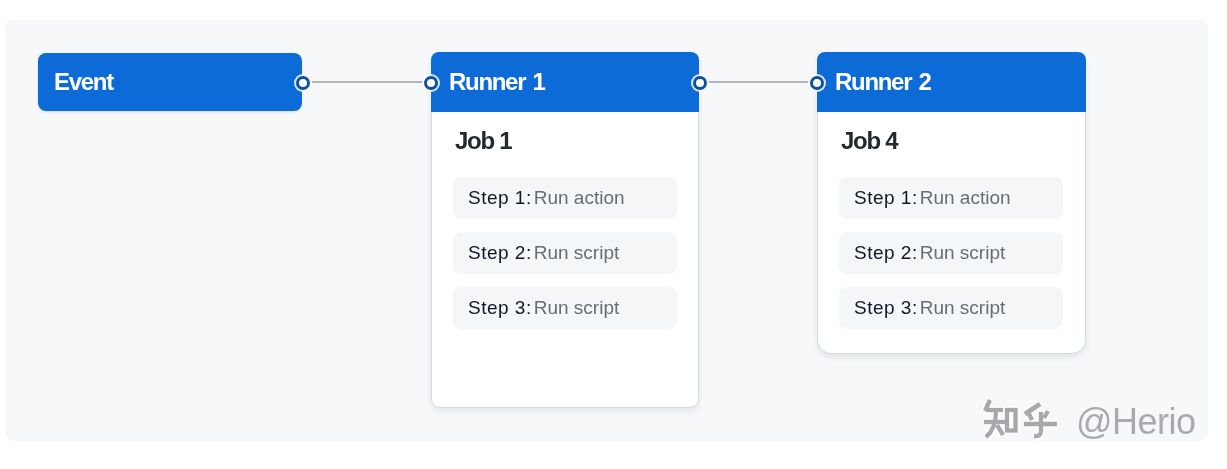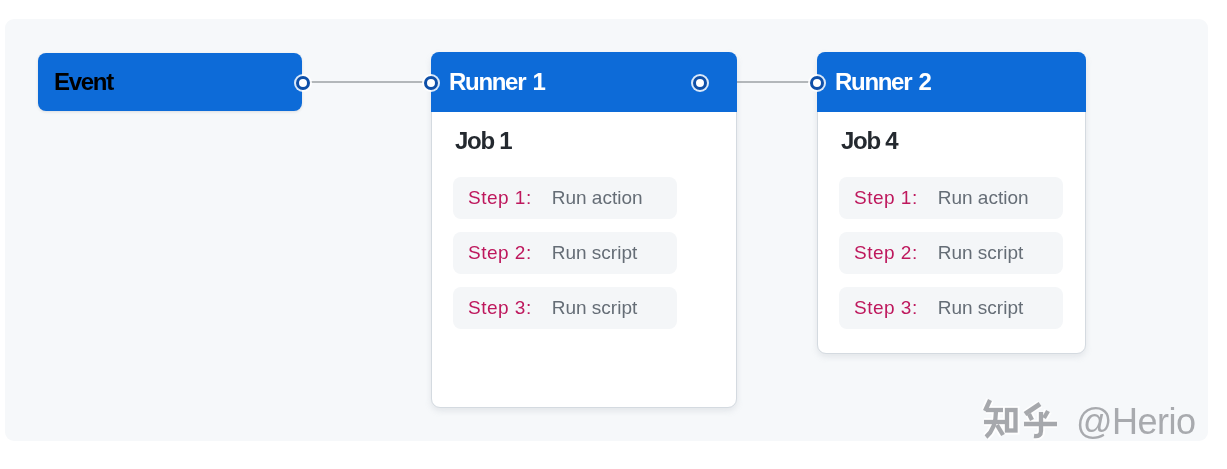--- a/index.html
+++ b/index.html
@@ -18,7 +18,7 @@
   }
   .bluebox{
     position:absolute;background:#0d6bd8;border-radius:8px;
-    color:#000000;font-weight:bold;font-size:24px;
+    color:#ffffff;font-weight:bold;font-size:24px;
     box-shadow:0 1px 3px rgba(31,35,40,0.12);
   }
   .bluebox span{position:absolute;left:16px;top:50%;transform:translateY(-50%);letter-spacing:-1.3px;}

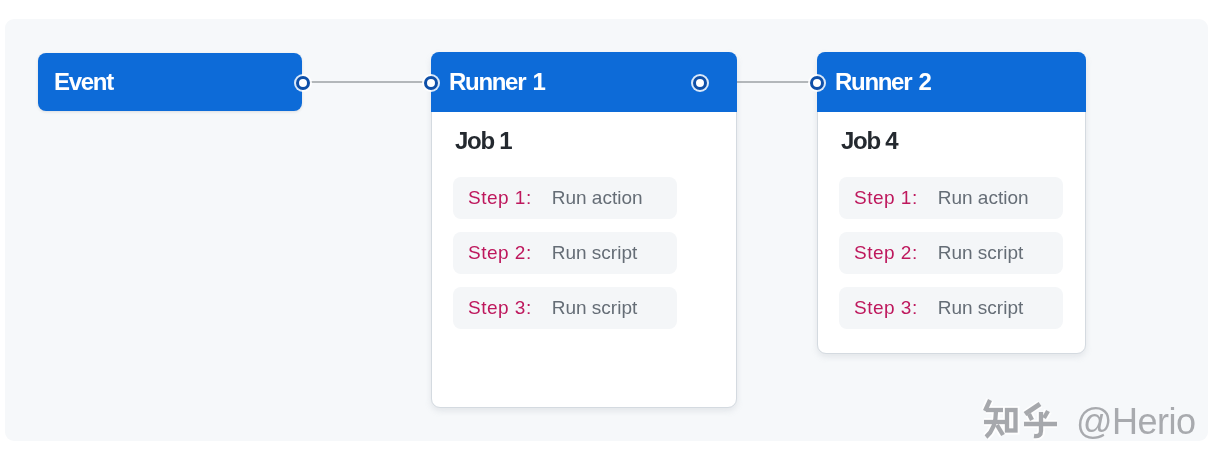--- a/index.html
+++ b/index.html
@@ -54,7 +54,7 @@
     <span>Event</span>
   </div>
 
-  <div class="card" style="left:431px;top:52px;width:266px;height:354px;padding-left:38px;">
+  <div class="card" style="left:431px;top:52px;width:266px;height:354px;">
     <div class="hdr">
       <span>Runner 1</span>
     </div>

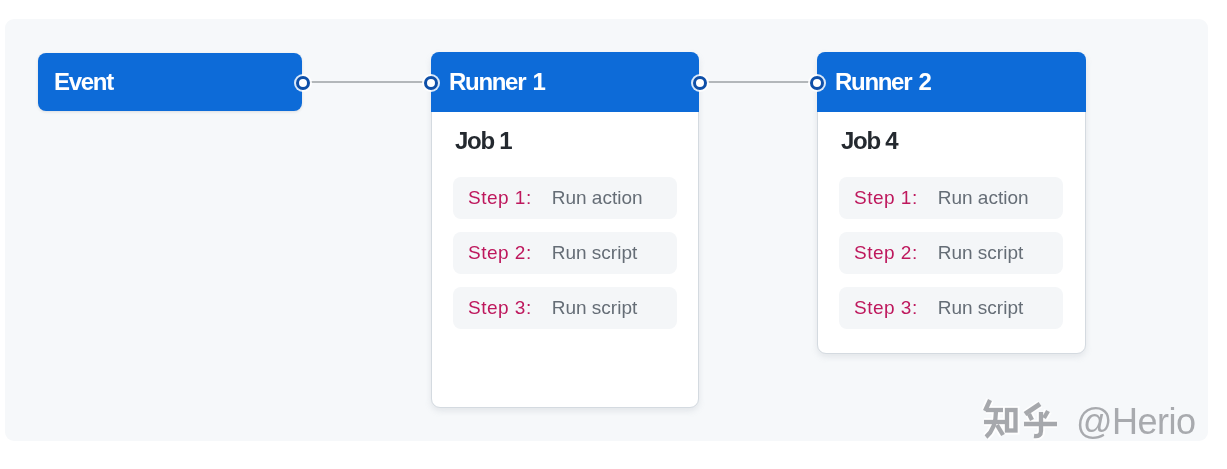--- a/index.html
+++ b/index.html
@@ -64,7 +64,7 @@
     <div class="row" style="top:234px;"><span class="lab">Step 3:</span><span class="val">Run script</span></div>
   </div>
 
-  <div class="card" style="left:817px;top:52px;width:267px;height:300px;">
+  <div class="card" style="left:817px;top:52px;width:267px;height:300px;border-radius:14px;">
     <div class="hdr">
       <span>Runner 2</span>
     </div>

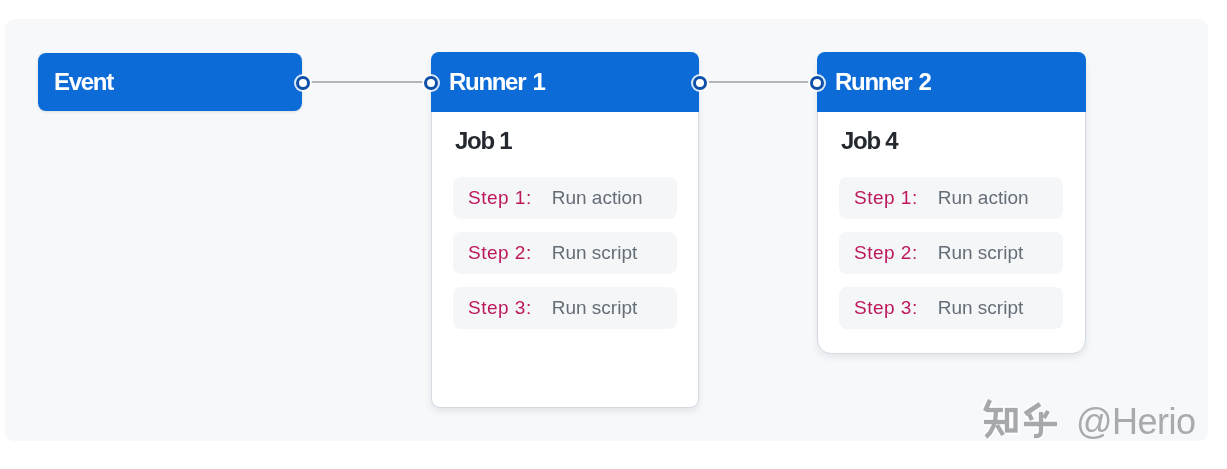--- a/index.html
+++ b/index.html
@@ -39,7 +39,7 @@
     position:absolute;left:21px;width:224px;height:42px;background:#f4f6f8;
     border-radius:8px;font-size:18px;line-height:42px;white-space:nowrap;
   }
-  .row .lab{color:#be185d;margin-left:15px;font-size:19px;letter-spacing:0.5px;}
+  .row .lab{color:#0f172a;margin-left:15px;font-size:19px;letter-spacing:0.5px;}
   .row .val{color:#656d76;margin-left:20px;font-size:19px;}
   .wm{position:absolute;right:0;top:0;}
 </style>

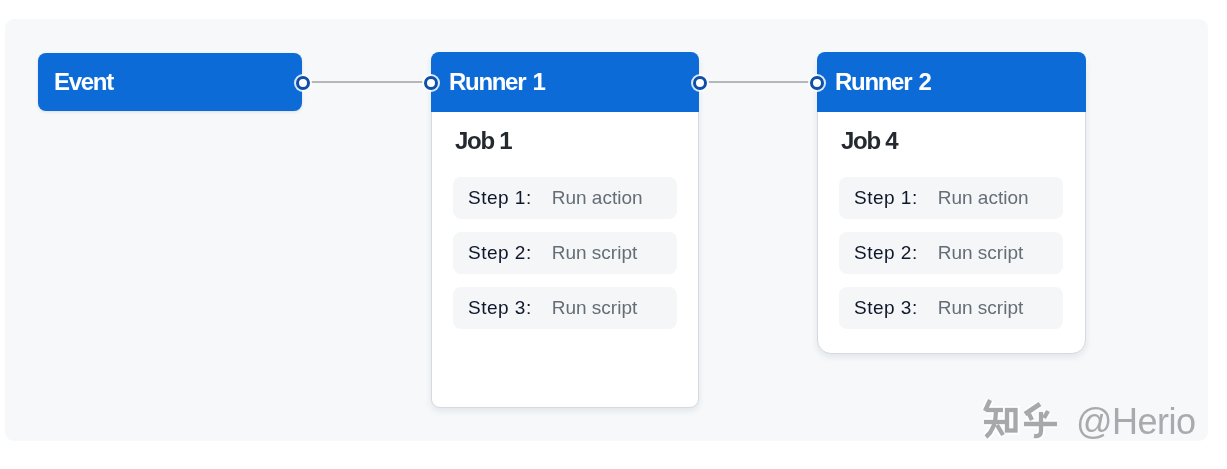--- a/index.html
+++ b/index.html
@@ -40,7 +40,7 @@
     border-radius:8px;font-size:18px;line-height:42px;white-space:nowrap;
   }
   .row .lab{color:#0f172a;margin-left:15px;font-size:19px;letter-spacing:0.5px;}
-  .row .val{color:#656d76;margin-left:20px;font-size:19px;}
+  .row .val{color:#656d76;margin-left:2px;font-size:19px;}
   .wm{position:absolute;right:0;top:0;}
 </style>
 </head>

